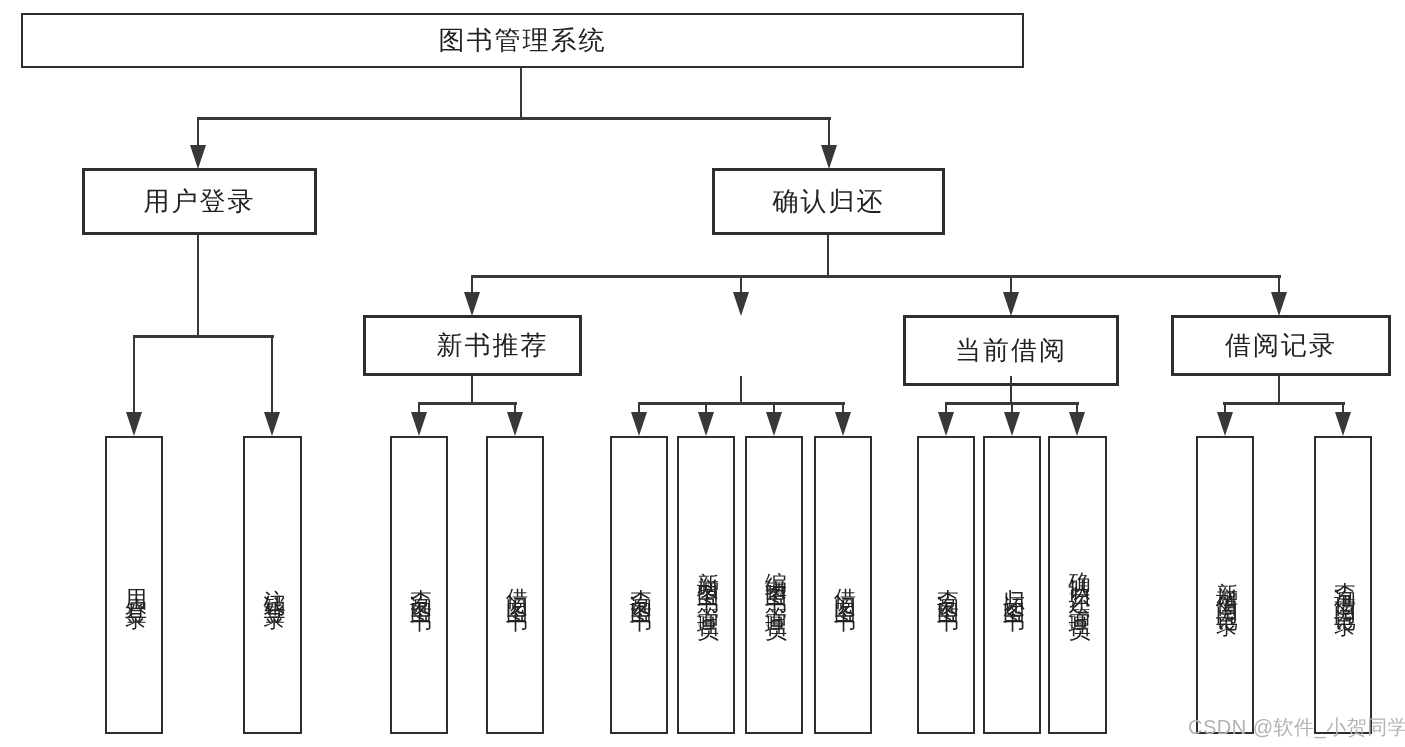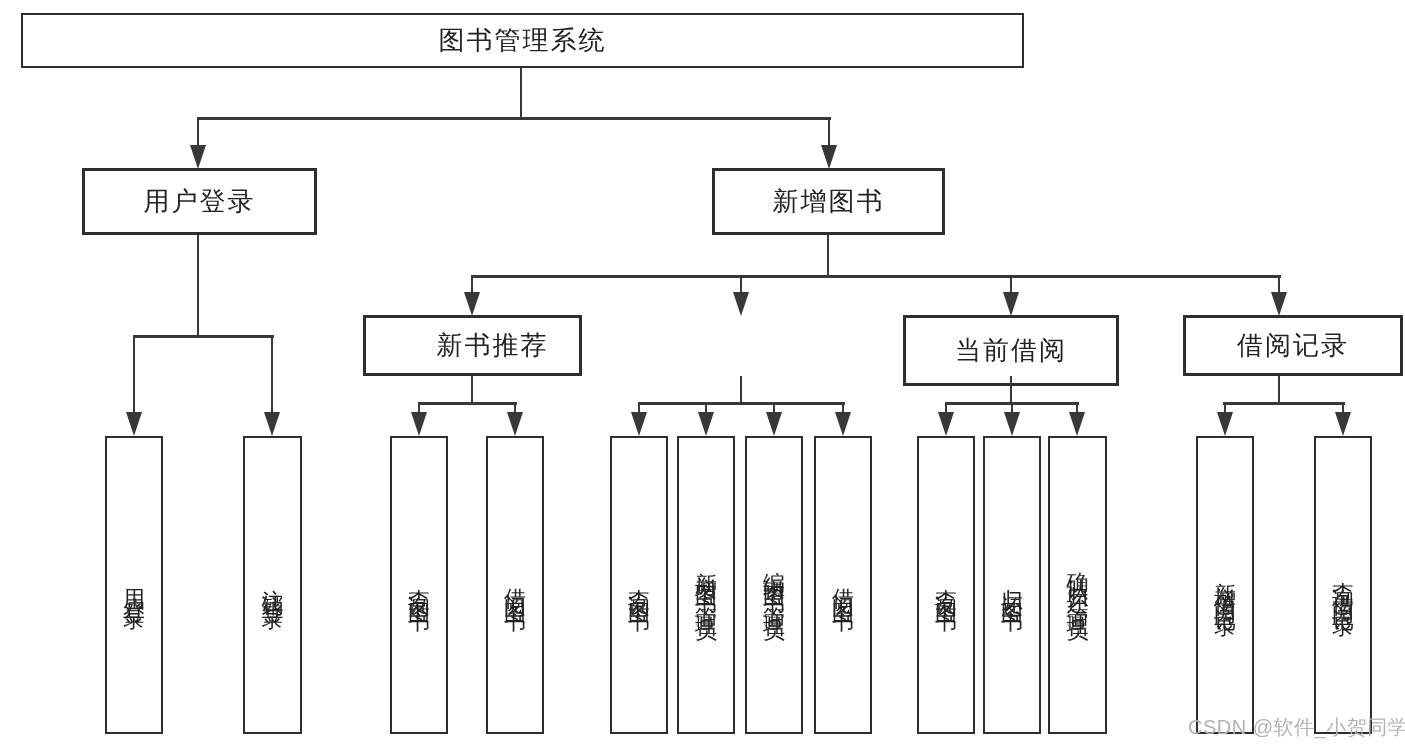--- a/index.html
+++ b/index.html
@@ -9,7 +9,7 @@
   }
   .box{
     position:absolute;box-sizing:border-box;background:#fff;border:3px solid #2e2e2e;
-    display:flex;align-items:center;justify-content:center;text-align:center;
+    display:flex;align-items:center;justify-content:center;text-align:center;font-family:Liberation Mono, monospace;
   }
   .rootbox{border-width:2px;font-size:26px;letter-spacing:2px;}
   .nodebox{font-size:26px;letter-spacing:2px;}

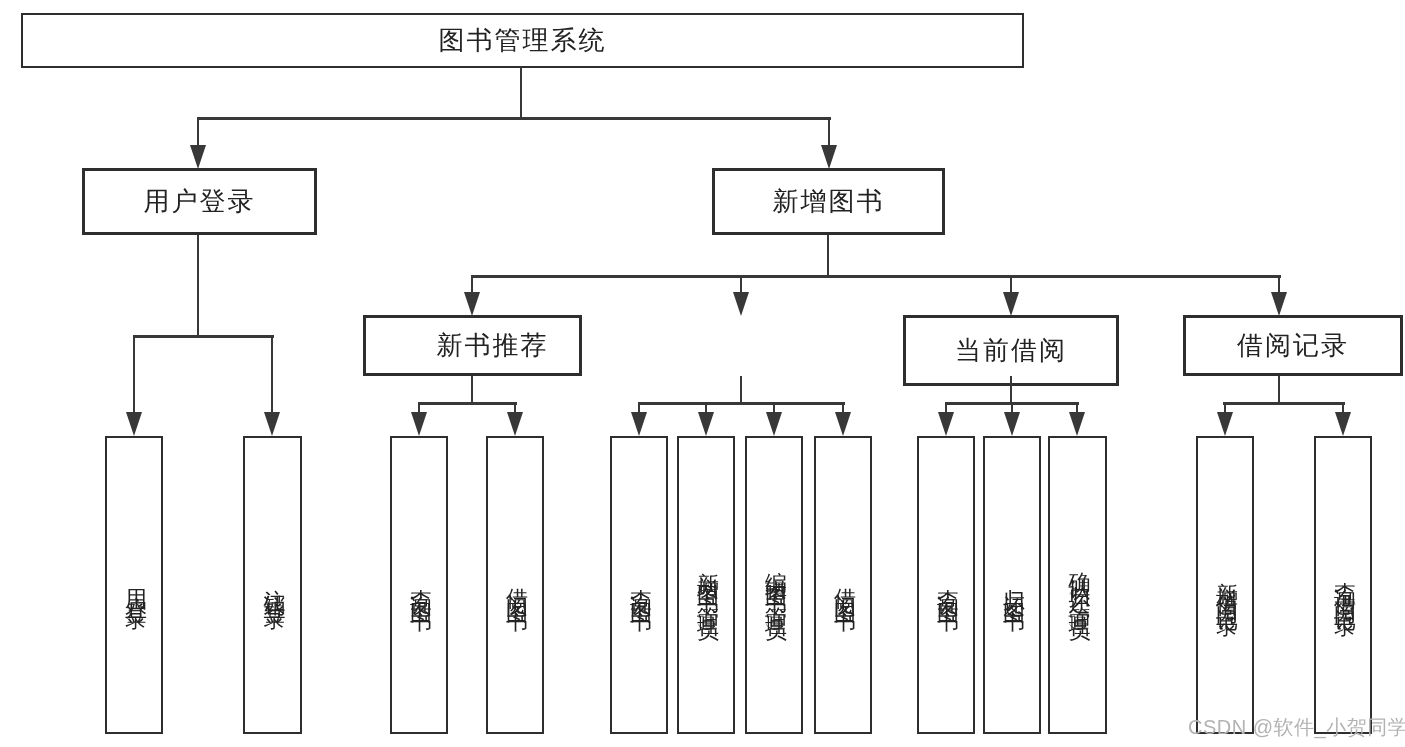--- a/index.html
+++ b/index.html
@@ -50,7 +50,7 @@
     <span>用户登录</span>
   </div>
   <div class="box nodebox" style="left:712px;top:168px;width:233px;height:67px;">
-    <span>新增图书</span>
+    <span>确认归还</span>
   </div>
 
   <div class="vline" style="left:197px;top:235px;height:102px;"></div>

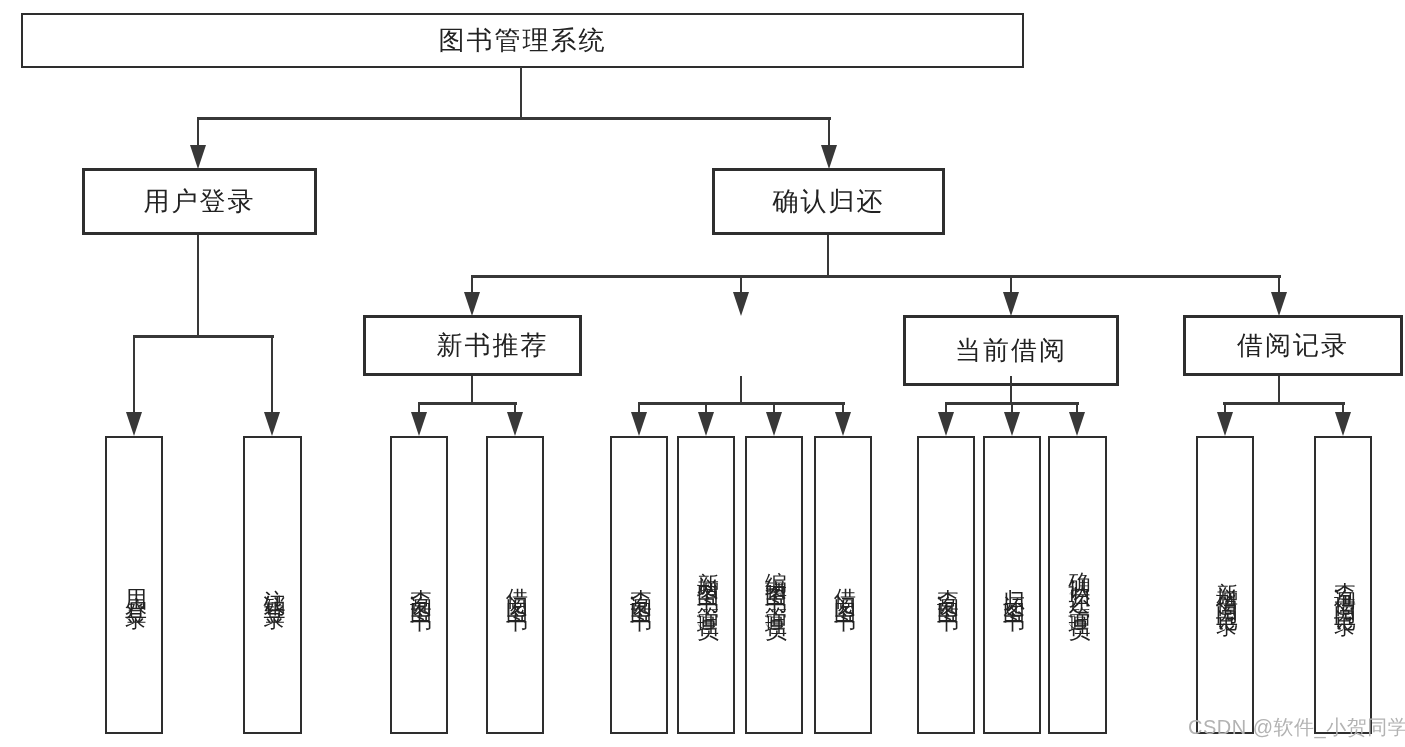--- a/index.html
+++ b/index.html
@@ -77,7 +77,7 @@
   <div class="box nodebox" style="left:903px;top:315px;width:216px;height:71px;">
     <span>当前借阅</span>
   </div>
-  <div class="box nodebox" style="left:1171px;top:315px;width:220px;height:61px;margin-left:12px;">
+  <div class="box nodebox" style="left:1171px;top:315px;width:220px;height:61px;">
     <span>借阅记录</span>
   </div>
 

